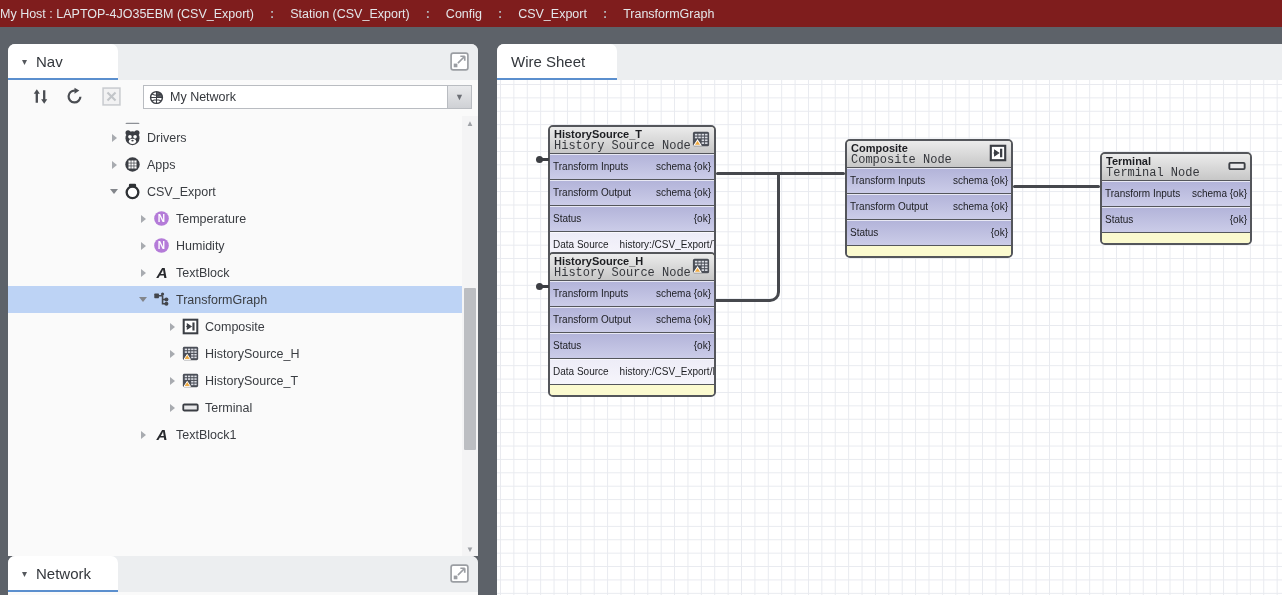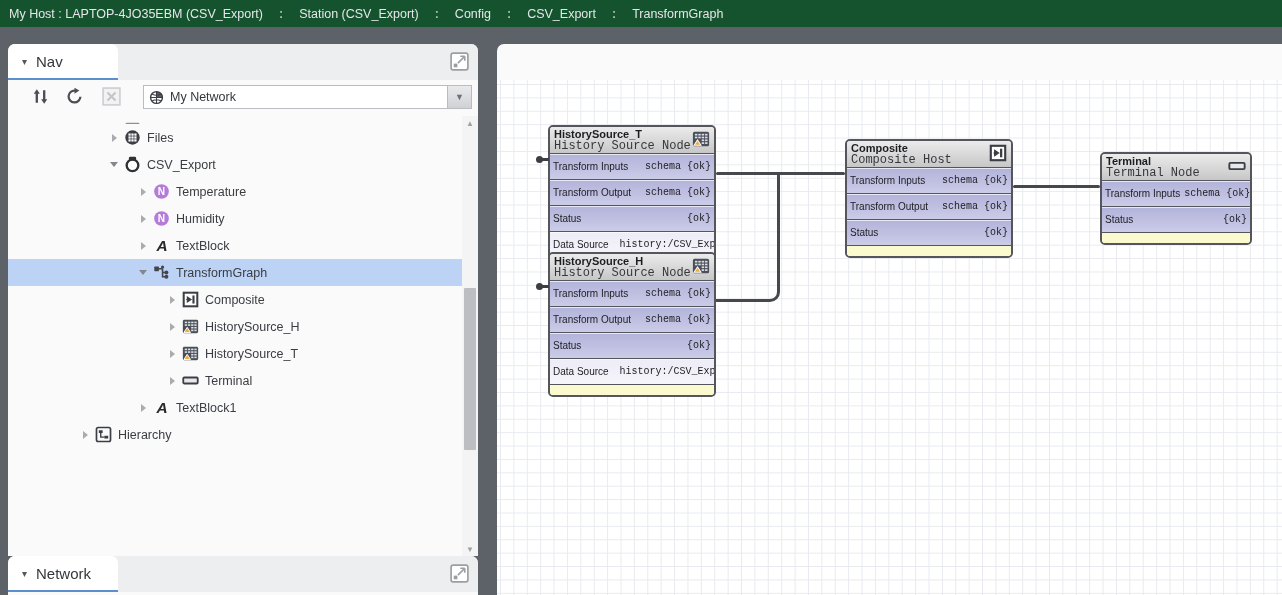--- a/index.html
+++ b/index.html
@@ -13,8 +13,8 @@
   
   .topbar {
     position:absolute; left:0; top:0; width:1282px; height:27px;
-    background:#14532d; display:flex; align-items:center;
-    padding-left:9px; font-size:12.5px; color:#e4e6e9; white-space:nowrap;
+    background:#7f1d1d; display:flex; align-items:center;
+    font-size:12.5px; color:#e4e6e9; white-space:nowrap;
   }
   .crumb { cursor:default; }
   .crumb-sep { color:#b6b9bf; margin:0 16px; font-weight:bold; }

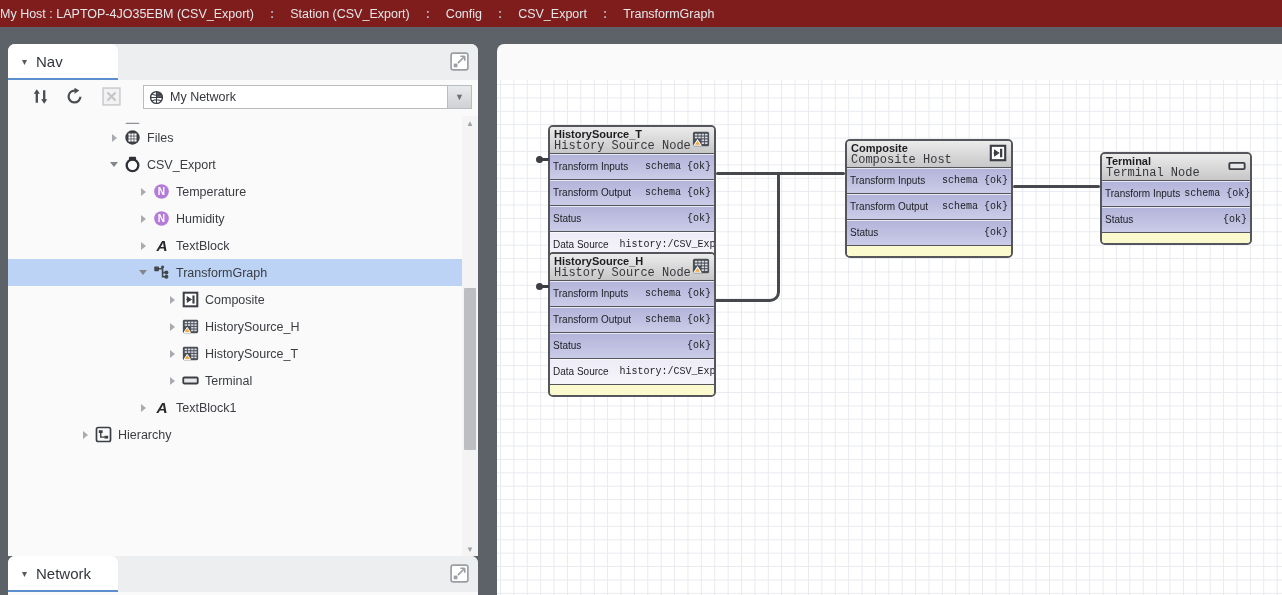--- a/index.html
+++ b/index.html
@@ -389,6 +389,12 @@
 </div>
 
 <div class="panel" id="main-panel" style="border-radius:7px 0 0 0">
+  <div class="tabbar">
+    <div class="tab" style="width:120px">
+      <span>Wire Sheet</span>
+    </div>
+    <div class="tab-underline" style="width:120px"></div>
+  </div>
   <div id="canvas">
       <div class="node" style="left: 51px; top: 45px; width: 168px;">
         <div class="node-header">

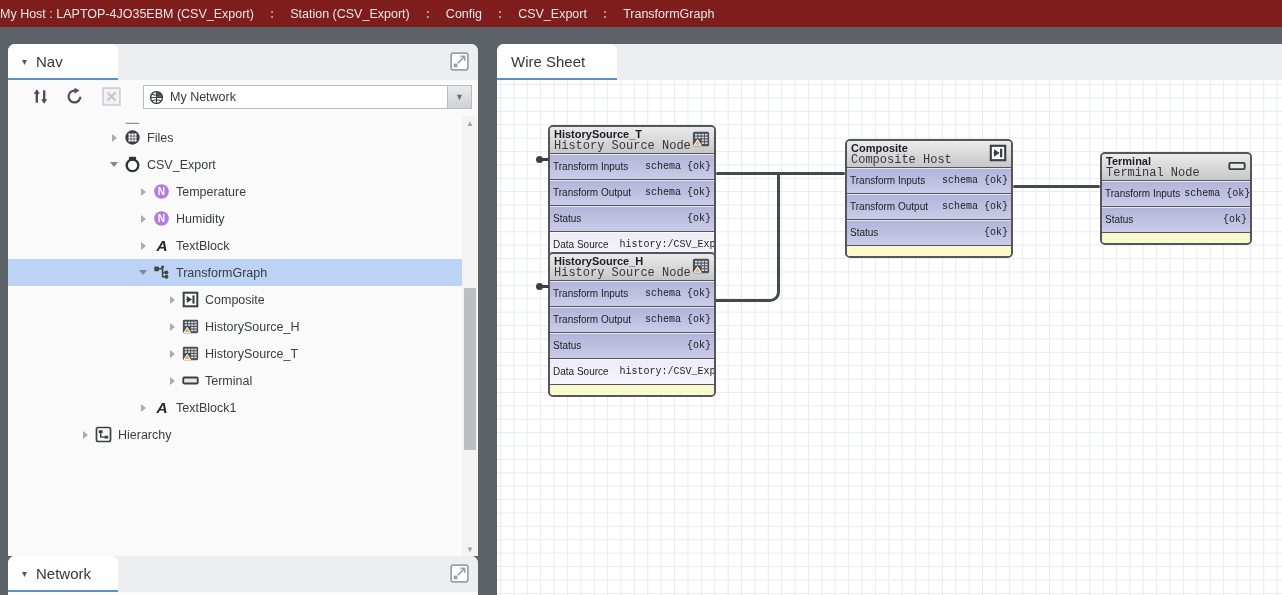--- a/index.html
+++ b/index.html
@@ -180,6 +180,23 @@
         </span>
         <span class="ticon">
           <svg viewBox="0 0 16 16">
+            <circle cx="3.8" cy="3.5" r="2.4" fill="#3b3e44"></circle>
+            <circle cx="12.2" cy="3.5" r="2.4" fill="#3b3e44"></circle>
+            <circle cx="8" cy="8.6" r="6.6" fill="#3b3e44"></circle>
+            <circle cx="5.6" cy="7.4" r="1.7" fill="#fff"></circle>
+            <circle cx="10.4" cy="7.4" r="1.7" fill="#fff"></circle>
+            <ellipse cx="8" cy="11.6" rx="3.4" ry="2.4" fill="#fff"></ellipse>
+            <ellipse cx="8" cy="10.9" rx="1.1" ry="0.8" fill="#3b3e44"></ellipse>
+          </svg>
+        </span>
+        <span class="tree-label">Drivers</span>
+      </div>
+      <div class="tree-row" style="padding-left: 99px;">
+        <span class="expander">
+          <span class="exp-closed"></span>
+        </span>
+        <span class="ticon">
+          <svg viewBox="0 0 16 16">
             <circle cx="8" cy="8" r="6.8" fill="#3b3e44"></circle>
             <g fill="#fff">
               <rect x="4.2" y="4.2" width="2.1" height="2.1"></rect>

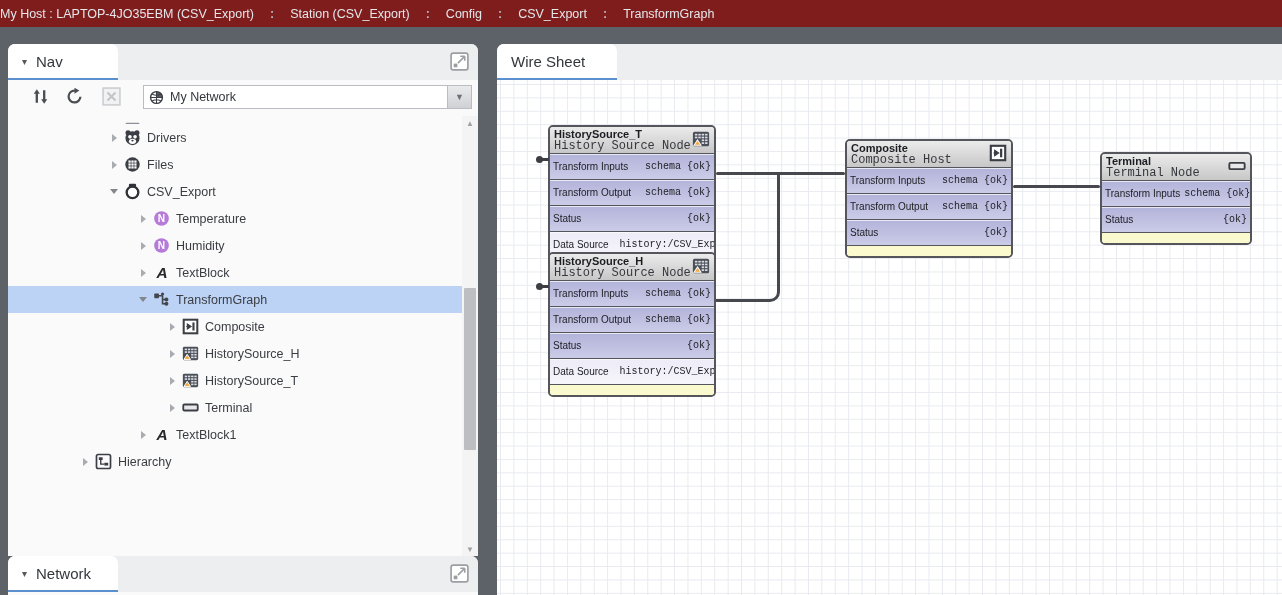--- a/index.html
+++ b/index.html
@@ -211,7 +211,7 @@
             </g>
           </svg>
         </span>
-        <span class="tree-label">Files</span>
+        <span class="tree-label">Apps</span>
       </div>
       <div class="tree-row" style="padding-left: 99px;">
         <span class="expander">

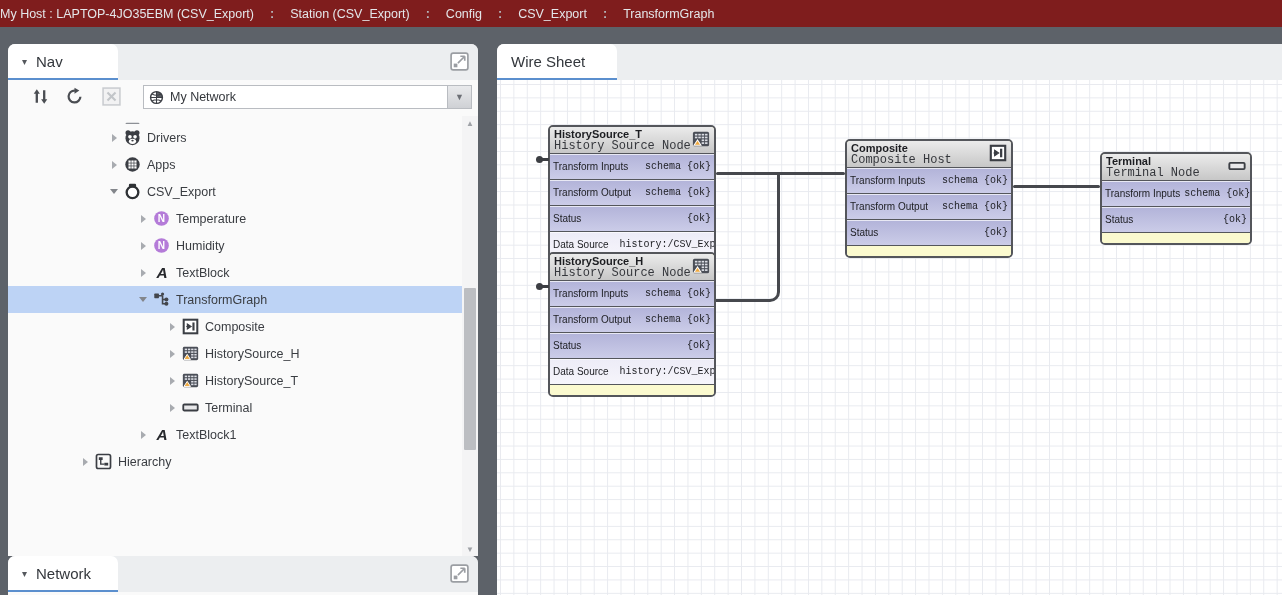--- a/index.html
+++ b/index.html
@@ -106,7 +106,7 @@
     white-space:nowrap; overflow:hidden;
   }
   .node-row .lbl { flex:none; }
-  .node-row .val { margin-left:auto; padding-left:4px;font-family:Liberation Mono, monospace; }
+  .node-row .val { margin-left:auto; padding-left:4px; }
   .node-row.data { background:linear-gradient(#edecf7,#f6f5fb); }
   .node-row.data .val { margin-left:7px; }
   .node-free { height:10px; background:#fbfacf; border-radius:0 0 3px 3px; }

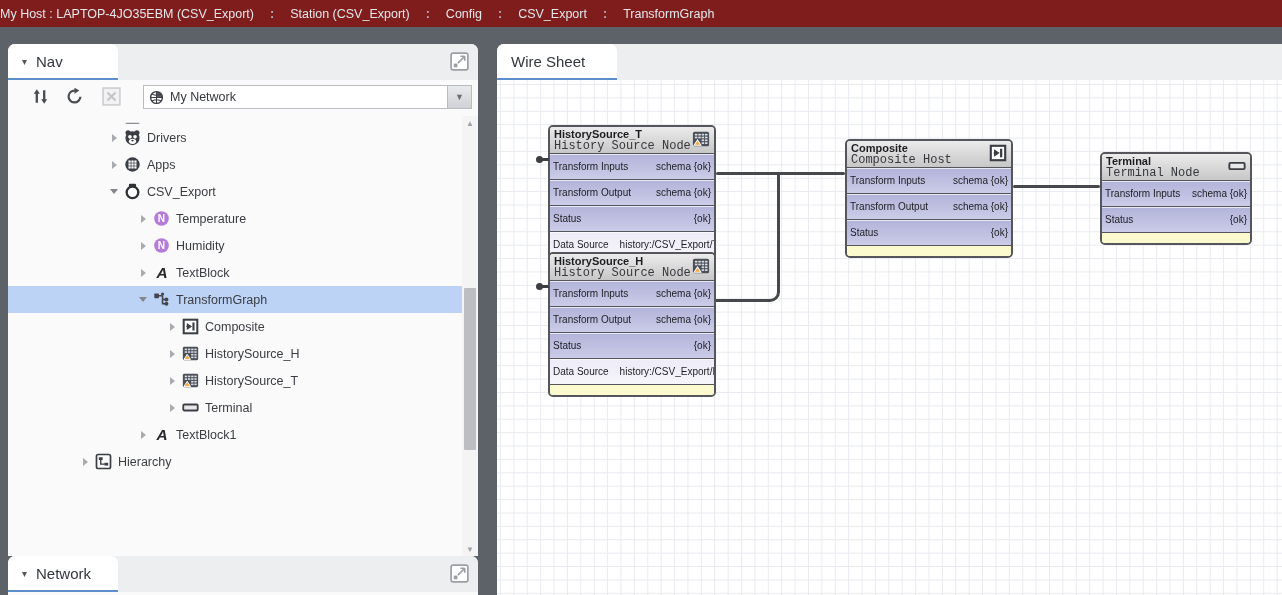--- a/index.html
+++ b/index.html
@@ -506,7 +506,7 @@
       <div class="node" style="left: 348px; top: 59px; width: 168px;">
         <div class="node-header">
           <div class="node-name">Composite</div>
-          <div class="node-type">Composite Host</div>
+          <div class="node-type">Composite Node</div>
           <span class="node-icon">
             <svg viewBox="0 0 16 16">
               <rect x="1.6" y="1.6" width="12.8" height="12.8" fill="#fff" stroke="#3b3e44" stroke-width="1.9"></rect>

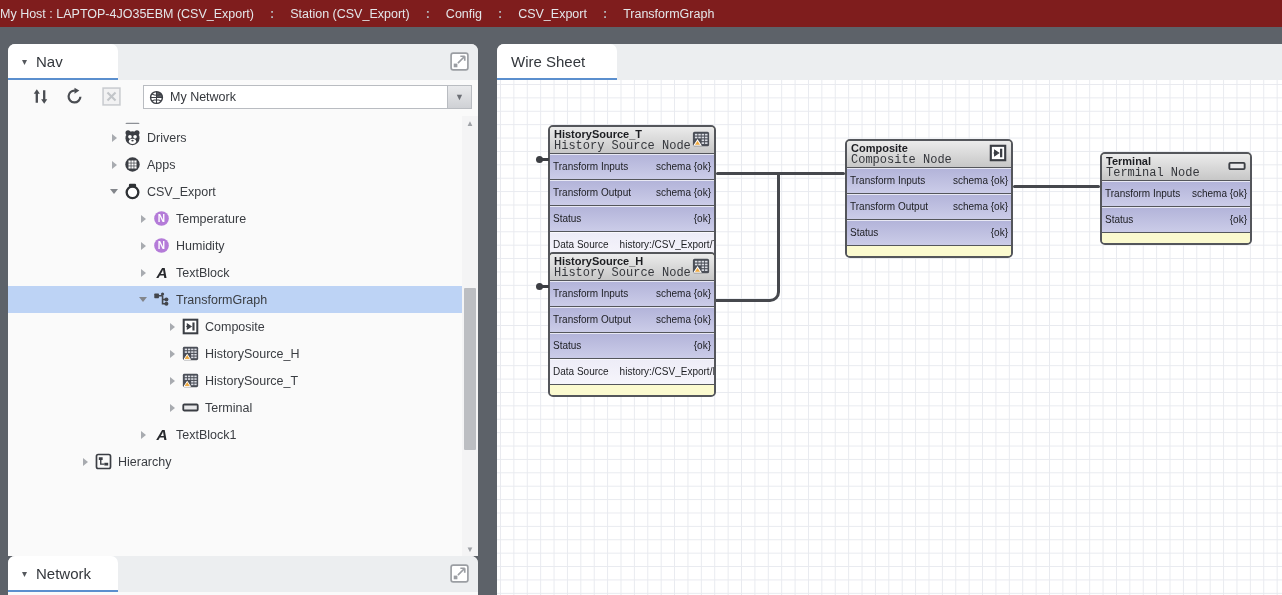--- a/index.html
+++ b/index.html
@@ -366,22 +366,6 @@
         </span>
         <span class="tree-label">TextBlock1</span>
       </div>
-      <div class="tree-row" style="padding-left: 70px;">
-        <span class="expander">
-          <span class="exp-closed"></span>
-        </span>
-        <span class="ticon">
-          <svg viewBox="0 0 16 16">
-            <rect x="1.4" y="1.4" width="13.2" height="13.2" rx="1.6" fill="none" stroke="#3b3e44" stroke-width="1.6"></rect>
-            <g fill="#3b3e44">
-              <rect x="3.6" y="4" width="3.6" height="2.6"></rect>
-              <rect x="8.8" y="9.2" width="3.6" height="2.6"></rect>
-            </g>
-            <path d="M5.4 6.6 V10.5 H8.8" fill="none" stroke="#3b3e44" stroke-width="1.3"></path>
-          </svg>
-        </span>
-        <span class="tree-label">Hierarchy</span>
-      </div>
     </div>
   <div class="vscroll">
     <div class="scroll-arrow" style="top:0">▲</div>

